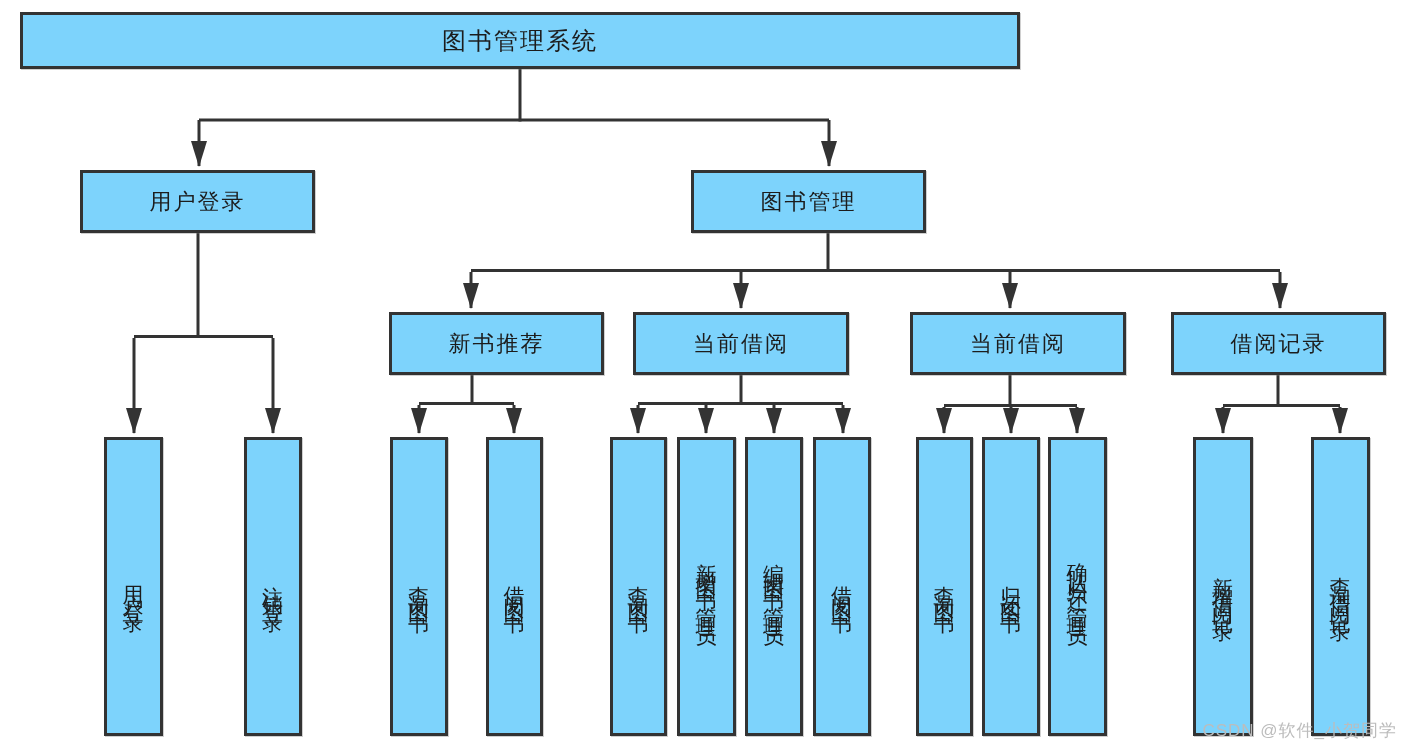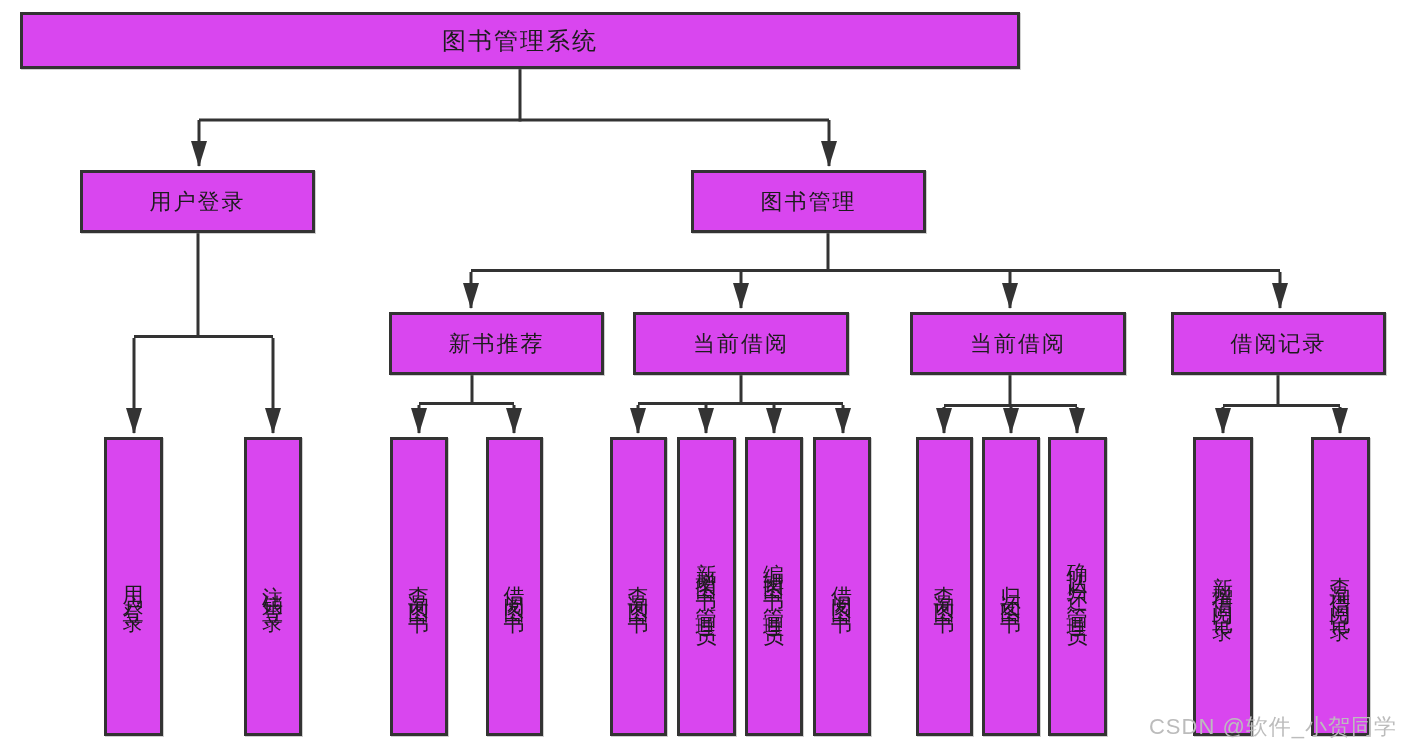--- a/index.html
+++ b/index.html
@@ -26,7 +26,7 @@
     position: absolute;
     box-sizing: border-box;
     border: 3px solid #333333;
-    background: #d946ef;
+    background: #7dd3fc;
     color: #1c1c1c;
     display: flex;
     align-items: center;

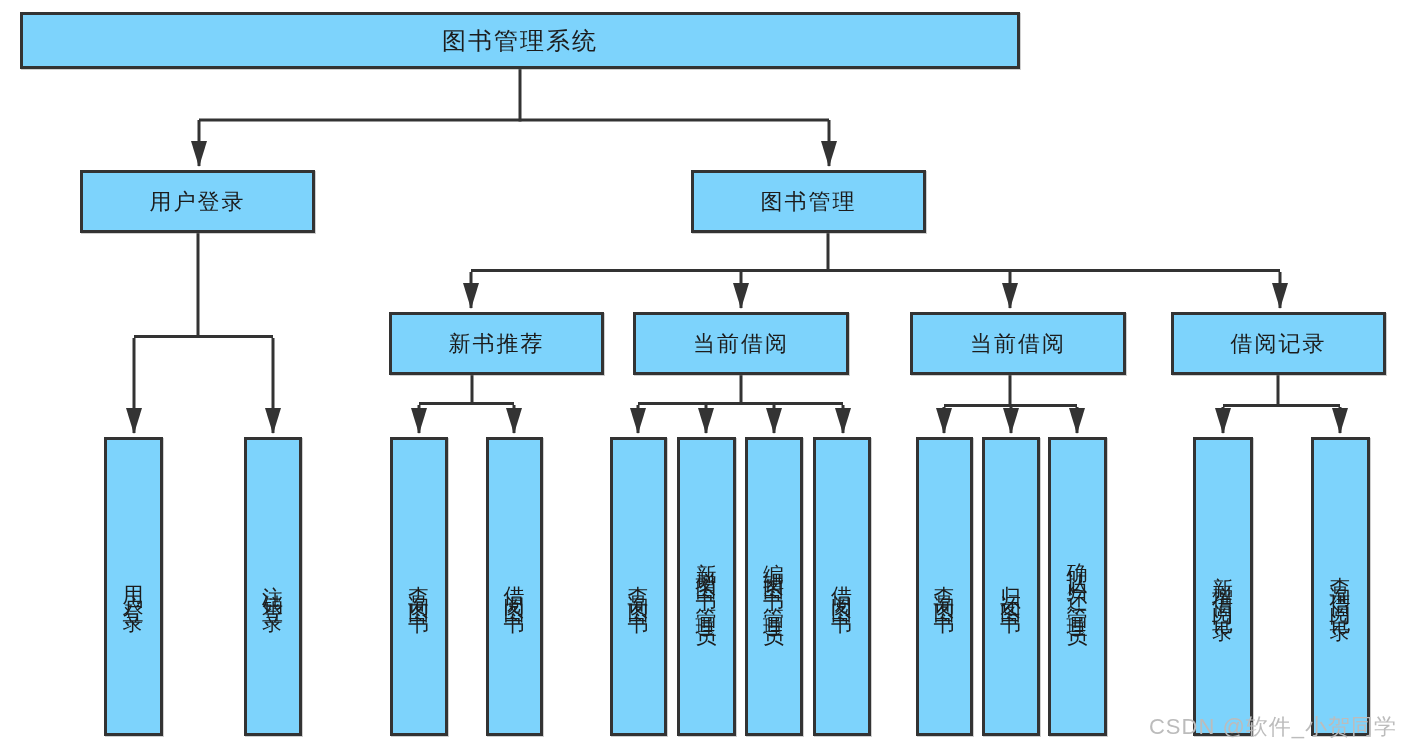--- a/index.html
+++ b/index.html
@@ -52,7 +52,7 @@
     position: absolute;
     right: 8px;
     bottom: 5px;
-    font-size: 22px;
+    font-size: 17px;
     color: #bcbcbc;
     letter-spacing: 1px;
     white-space: nowrap;

